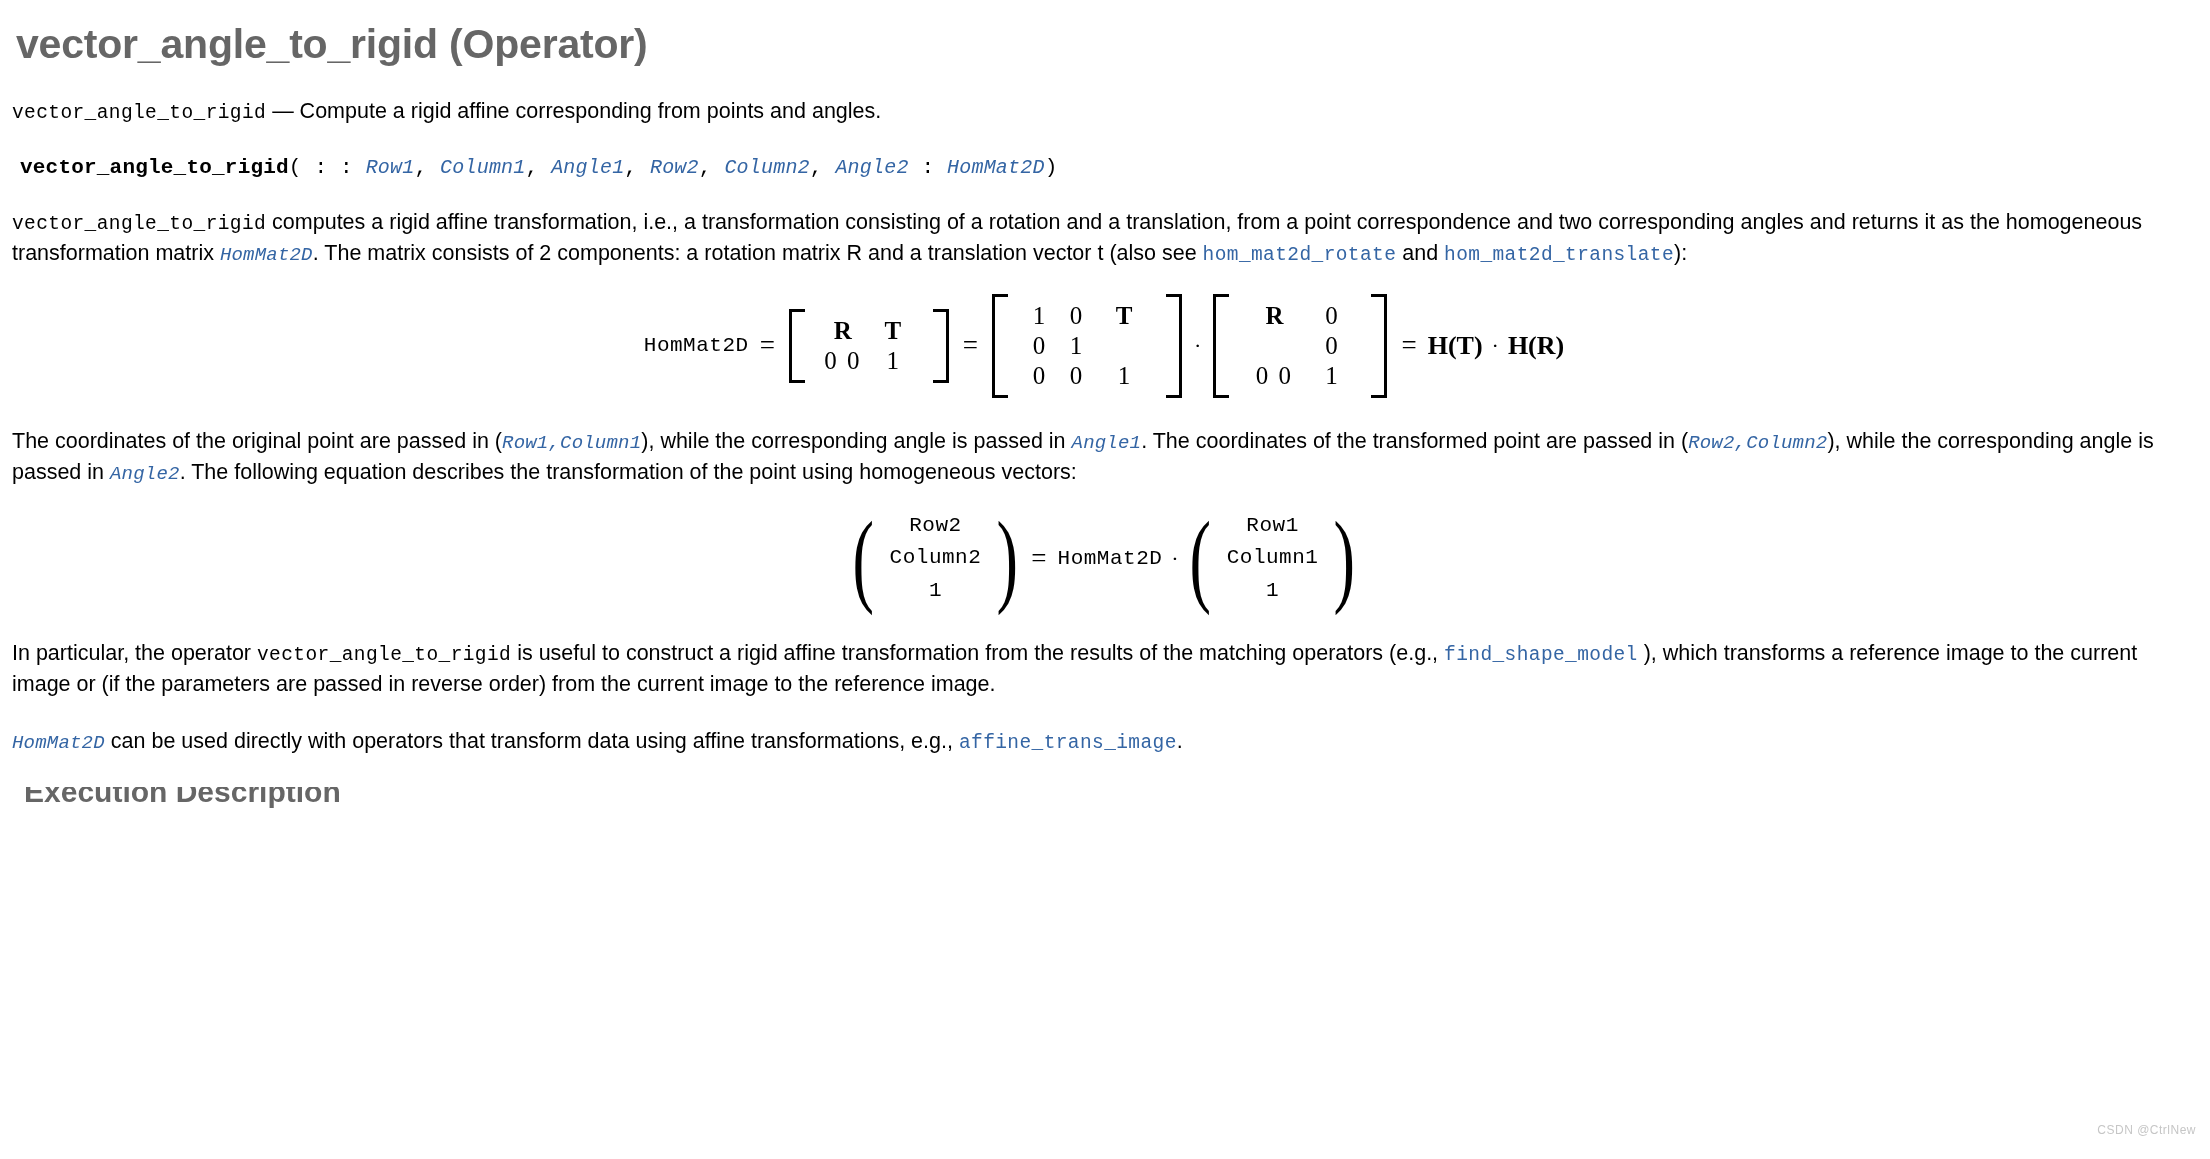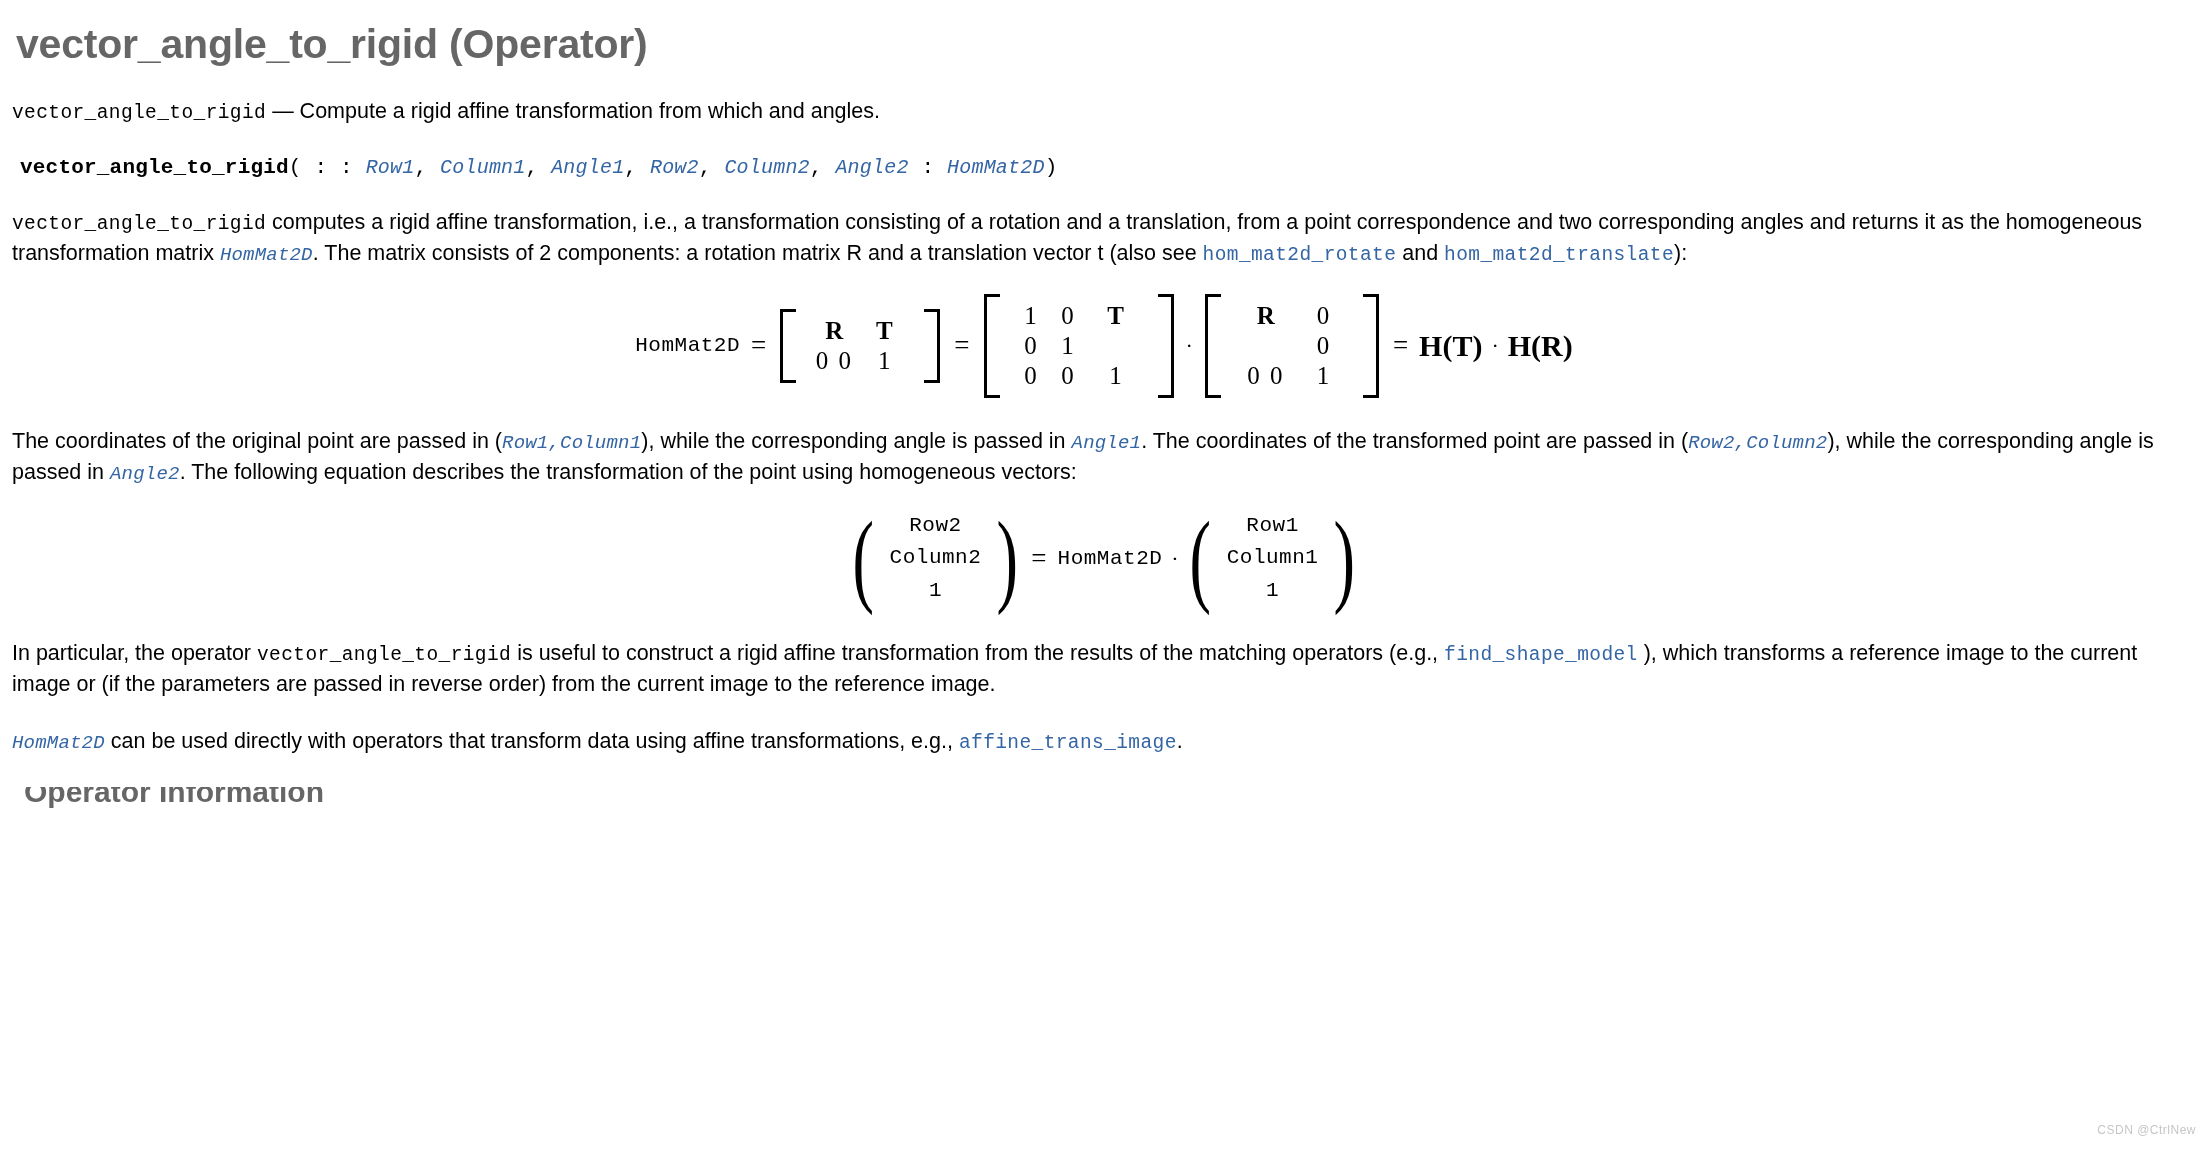--- a/index.html
+++ b/index.html
@@ -237,7 +237,7 @@
 
 
   <p class="body">
-    <span class="mono">vector_angle_to_rigid</span><span class="emdash">&nbsp;</span><span class="emdash">—</span><span class="emdash">&nbsp;</span><span>Compute a rigid affine transformation from which and angles.</span>
+    <span class="mono">vector_angle_to_rigid</span><span class="emdash">&nbsp;</span><span class="emdash">—</span><span class="emdash">&nbsp;</span><span>Compute a rigid affine corresponding from points and angles.</span>
   </p>
 
 

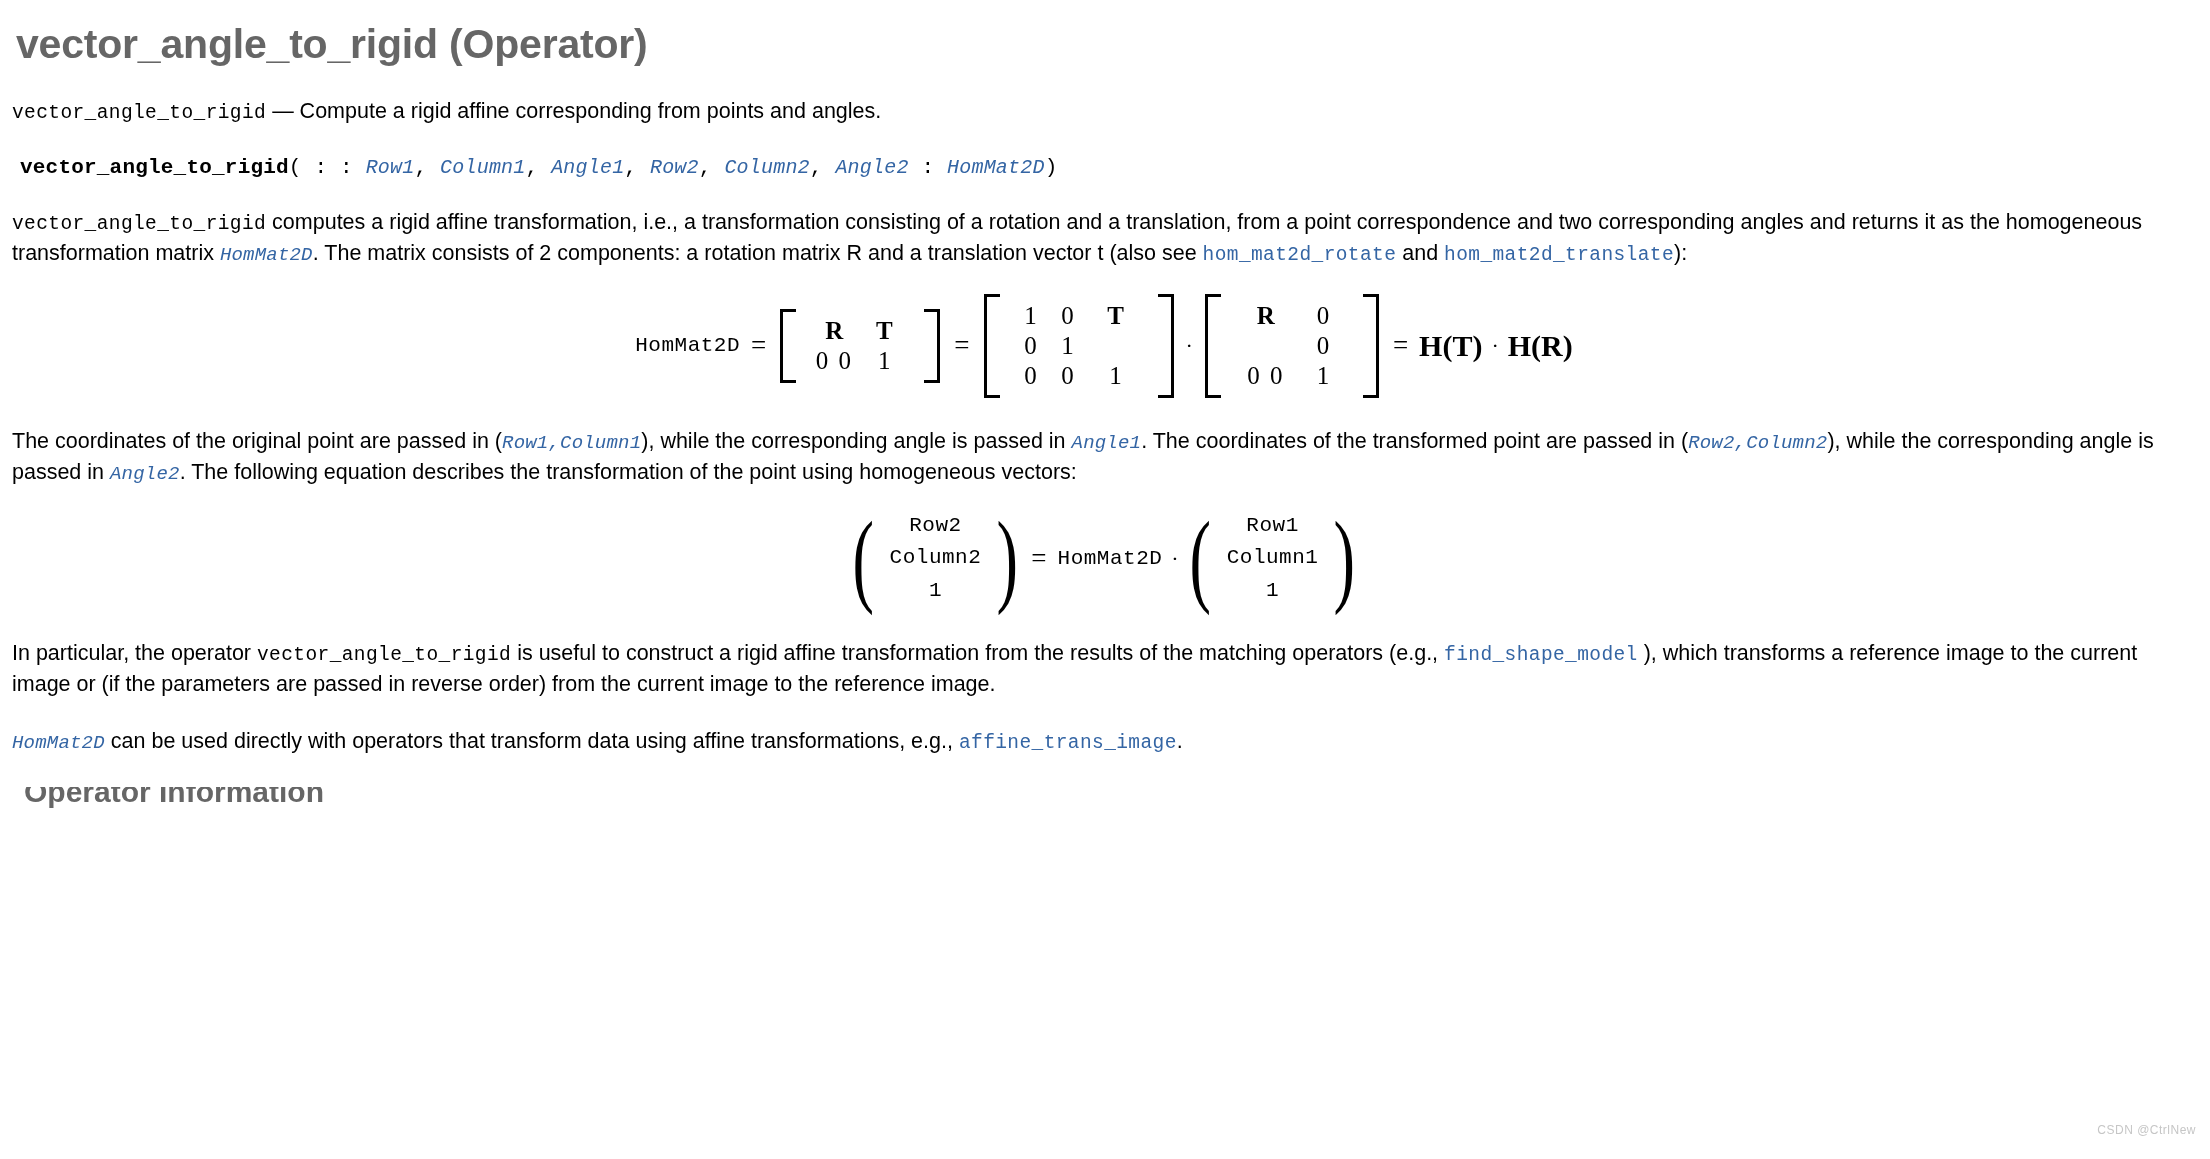--- a/index.html
+++ b/index.html
@@ -204,7 +204,7 @@
   .bold-h {
     font-family: "Liberation Serif", serif;
     font-weight: bold;
-    font-size: 30px;
+    font-size: 26px;
   }
 
   

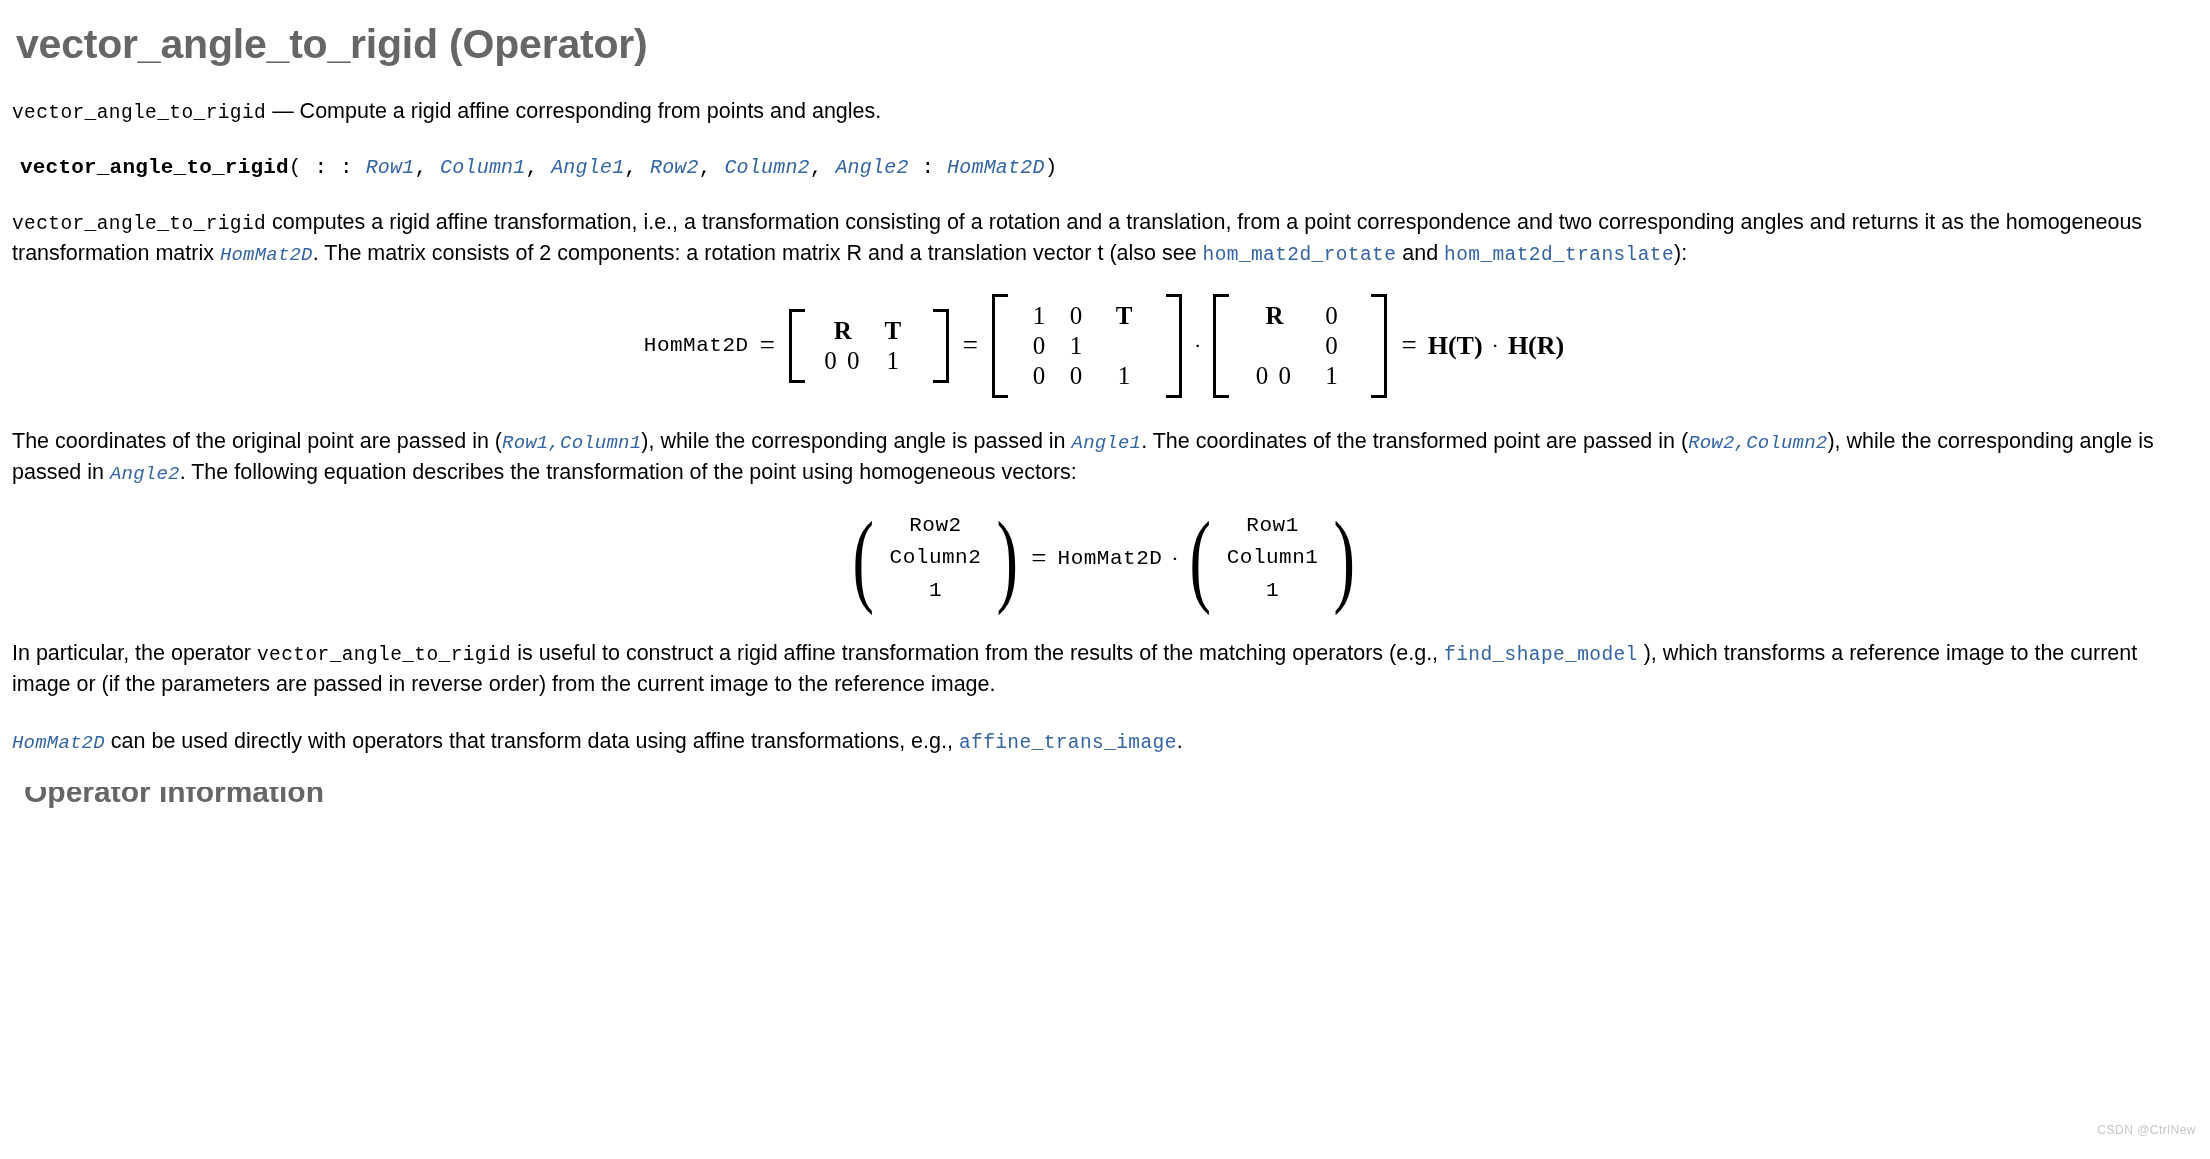--- a/index.html
+++ b/index.html
@@ -363,7 +363,7 @@
   <p class="body tight"><span class="param-plain">HomMat2D</span><span> can be used directly with operators that transform data using affine transformations, e.g., </span><span class="mono-link">affine_trans_image</span><span>.</span></p>
 
   <div style="position:relative;height:30px;margin-top:30px;overflow:hidden">
-    <h2 class="cut-heading">Operator Information</h2>
+    <h2 class="cut-heading">Execution Description</h2>
   </div>
 
 </div>

